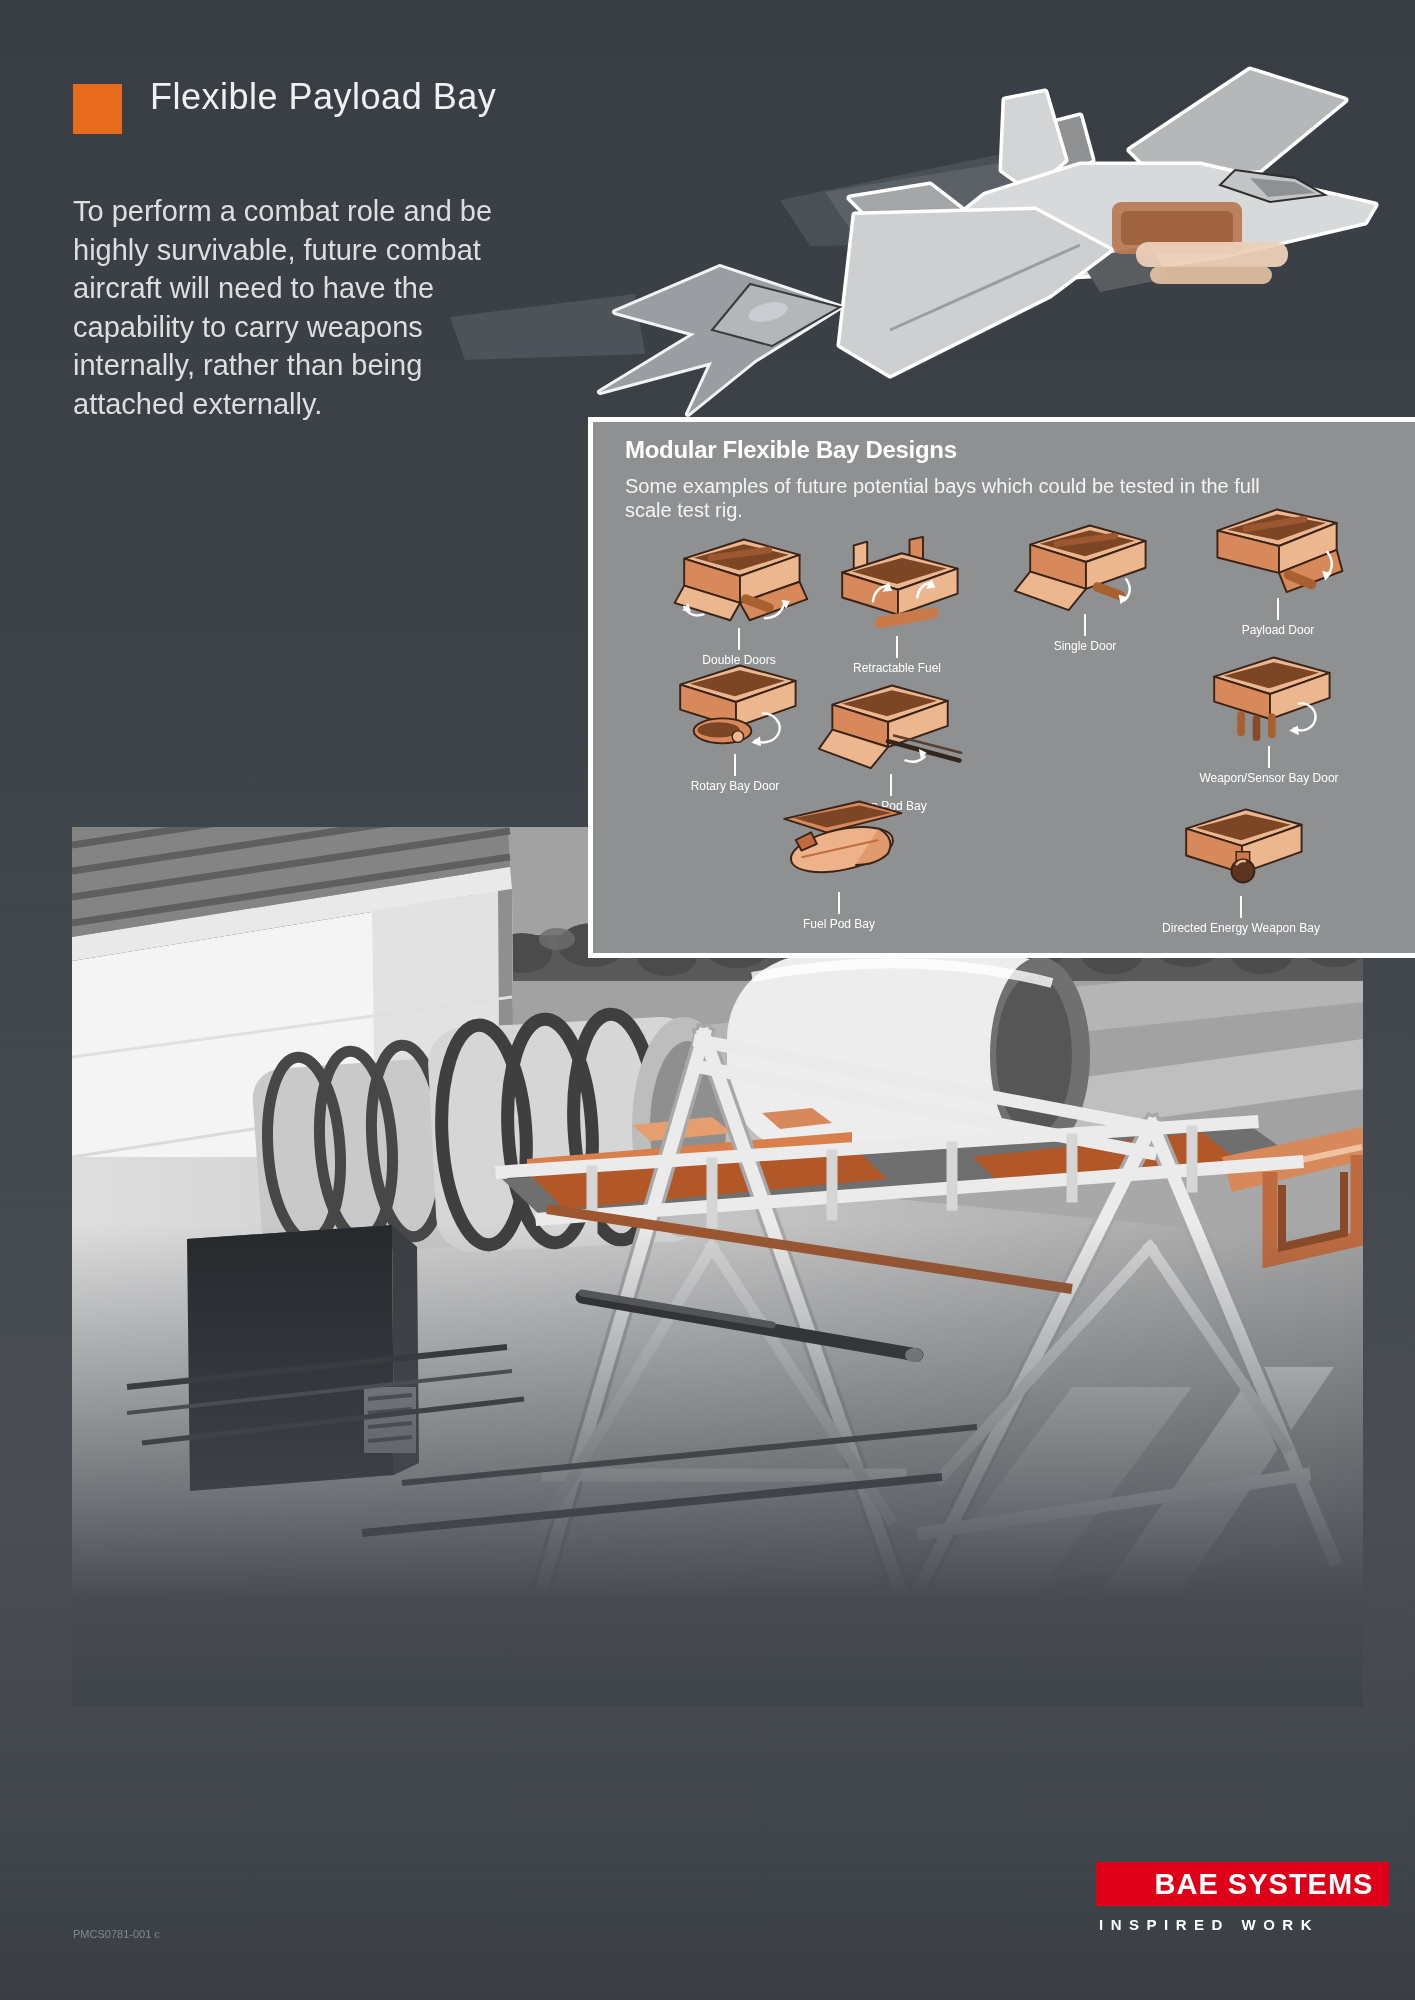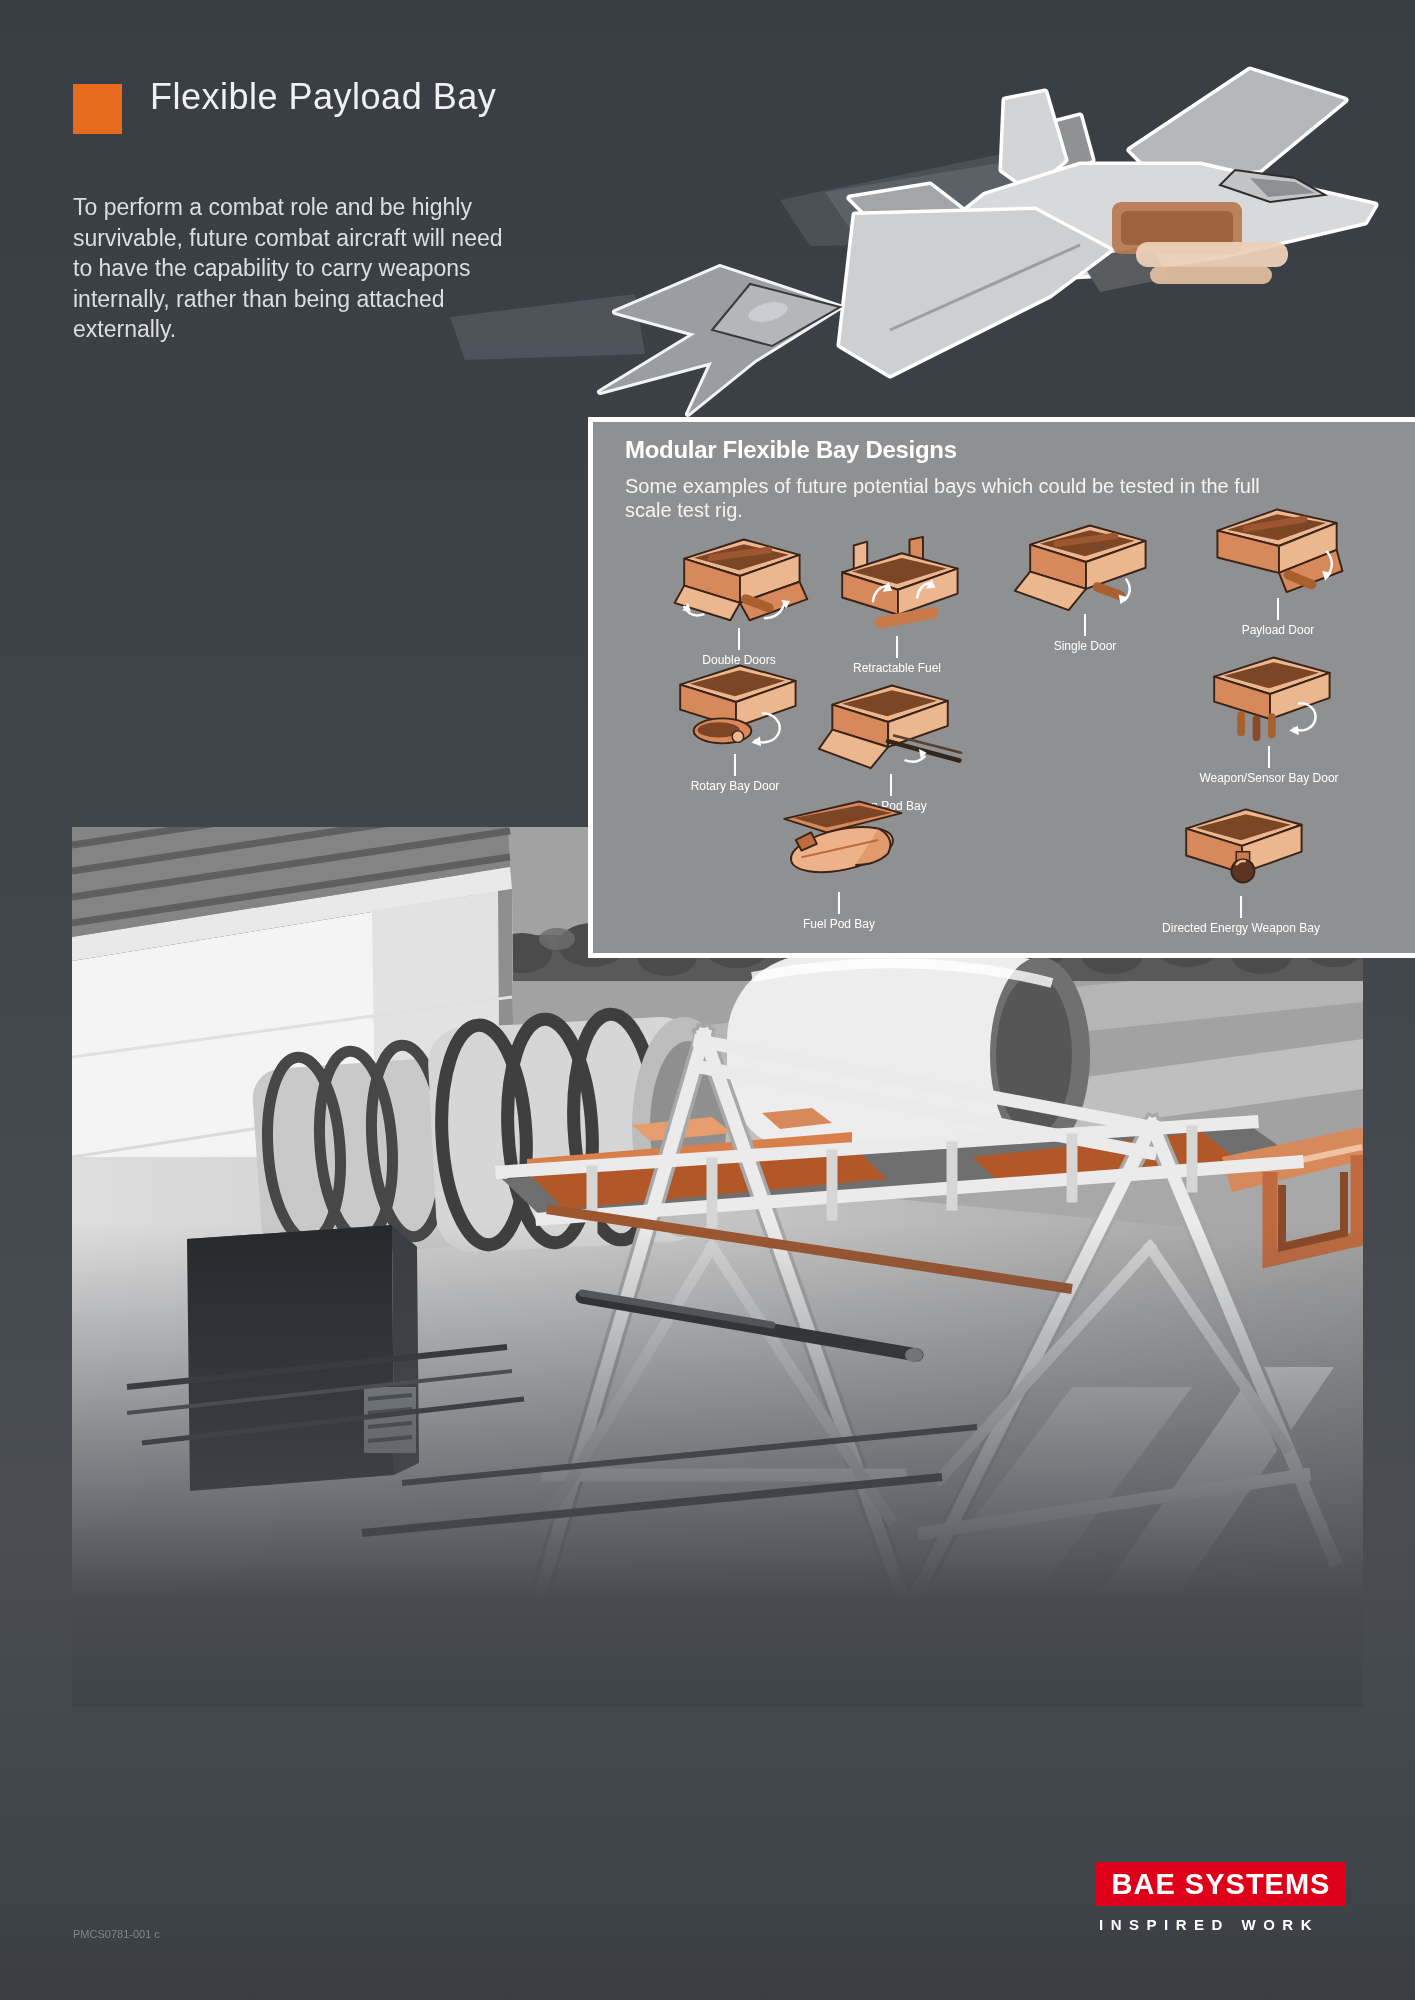--- a/index.html
+++ b/index.html
@@ -13,7 +13,7 @@
   .page-title{position:absolute;left:150px;top:76px;margin:0;font-size:36px;font-weight:400;
     letter-spacing:0.5px;color:#eef0f1;}
   
-  .intro{position:absolute;left:73px;top:192px;width:448px;color:#dcdedf;font-size:23px;line-height:1.33;}
+  .intro{position:absolute;left:73px;top:192px;width:448px;color:#dcdedf;font-size:29px;line-height:1.33;}
   .intro p{margin:0 0 32px 0;}
   
   .jet-large{position:absolute;left:780px;top:30px;width:620px;height:360px;}

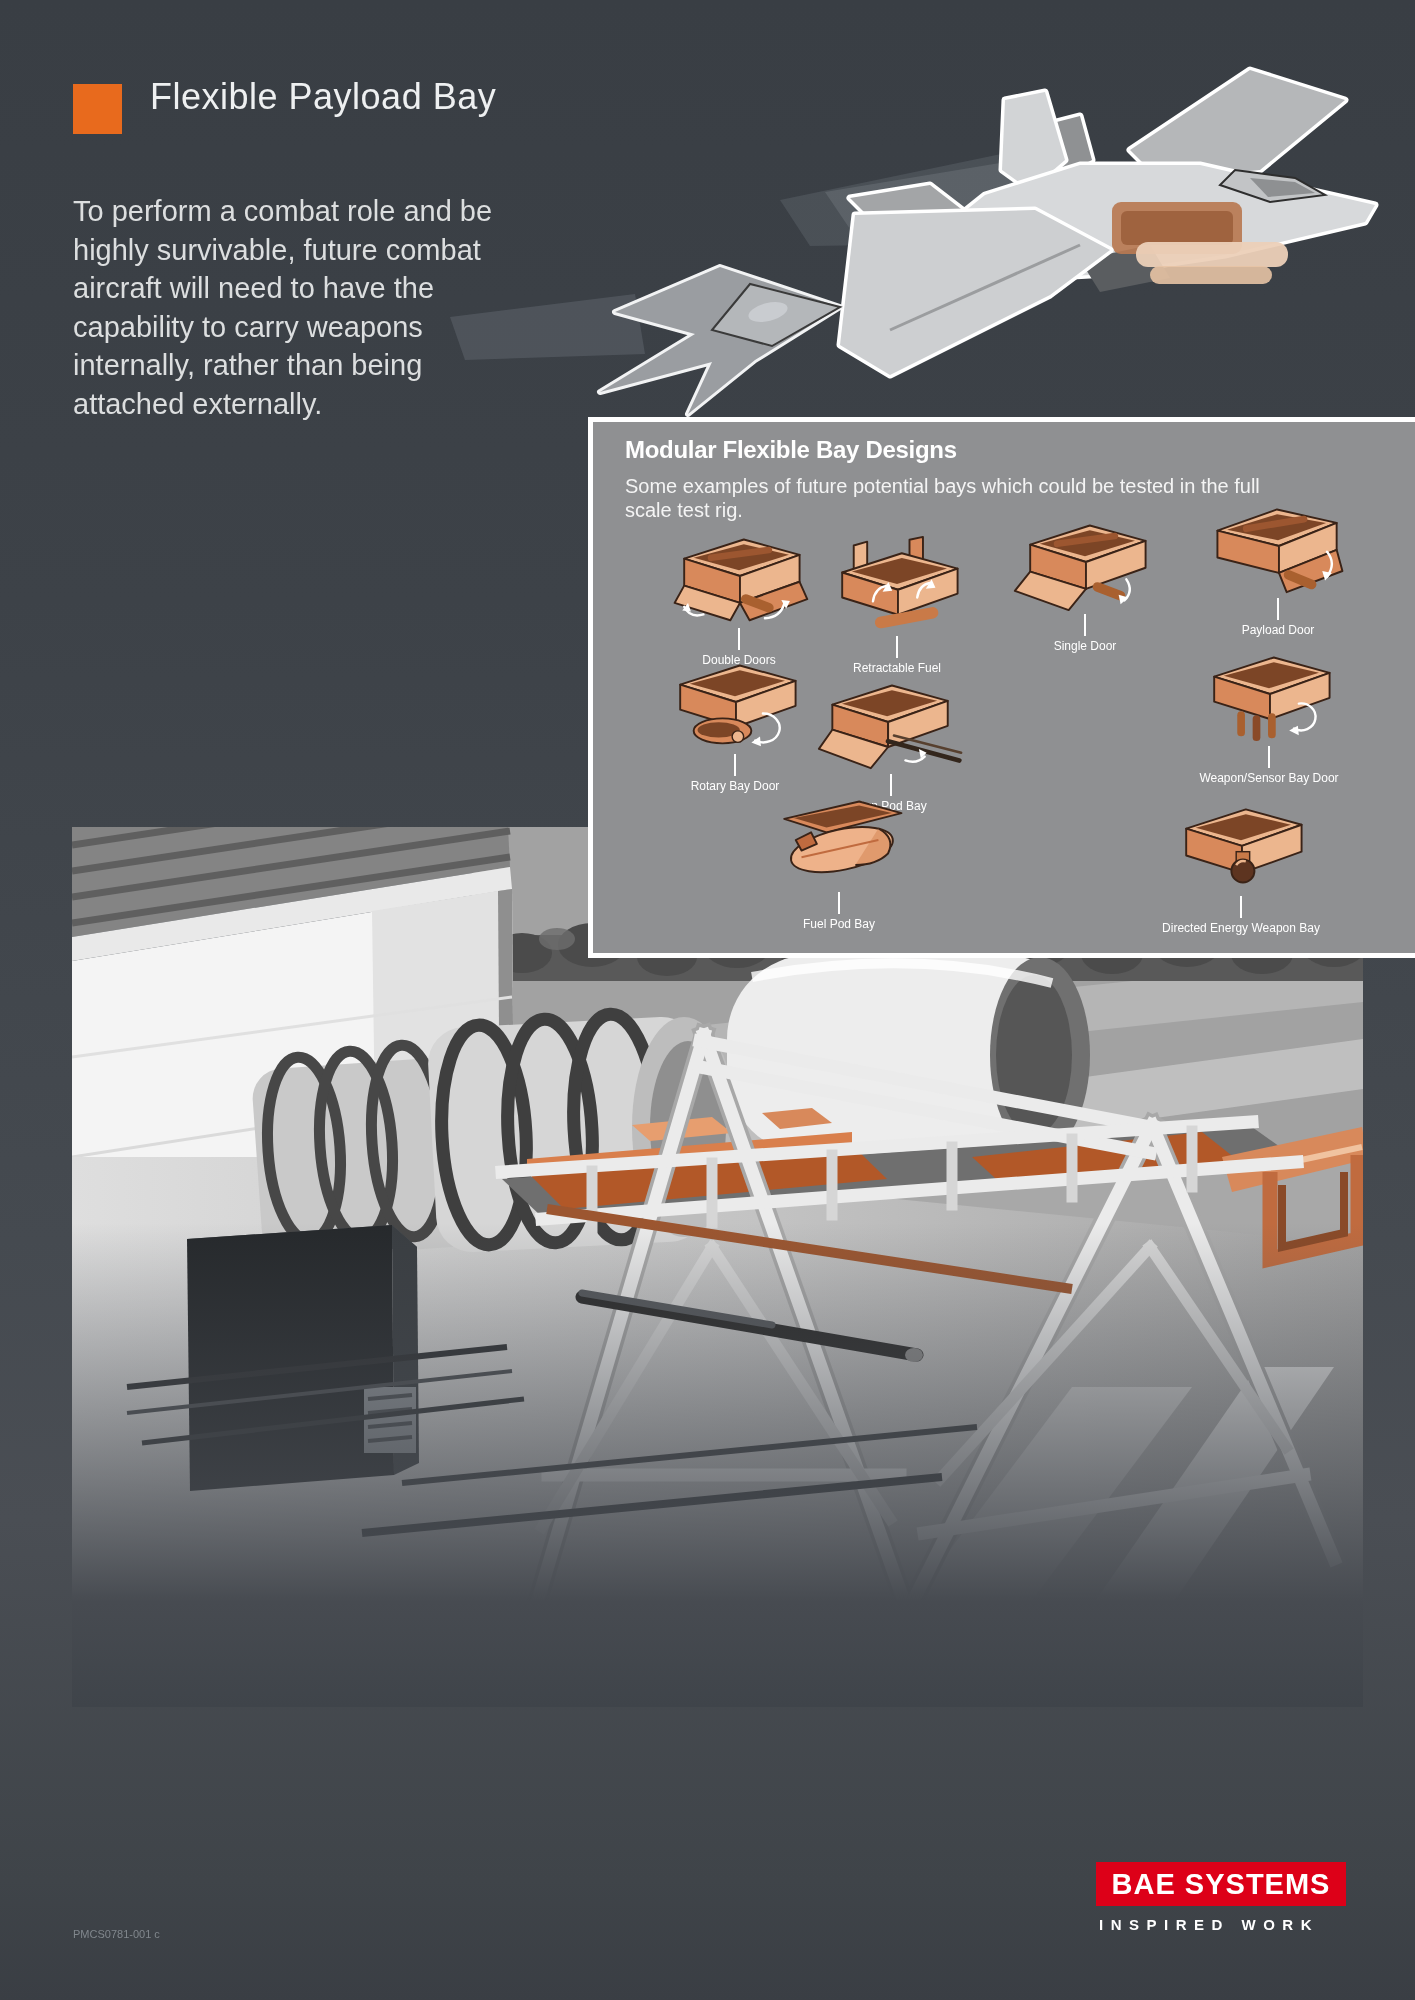--- a/index.html
+++ b/index.html
@@ -43,7 +43,7 @@
   .caption-row .caption-line{width:398px;height:2px;background:#f4f5f5;margin-left:16px;}
   
   .brand-box{position:absolute;left:1096px;top:1862px;width:250px;height:44px;background:#dd0018;
-    display:flex;align-items:center;justify-content:center;z-index:6;}
+    display:flex;align-items:center;justify-content:center;z-index:6;padding-left:43px;}
   .brand-box span{color:#ffffff;font-size:29px;font-weight:700;letter-spacing:1px;white-space:nowrap;}
   .tagline{position:absolute;left:1099px;top:1916px;width:260px;color:#ffffff;font-size:15px;font-weight:700;
     letter-spacing:7.5px;white-space:nowrap;z-index:6;}

